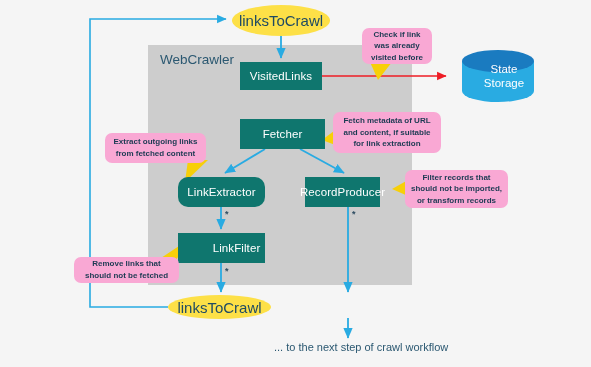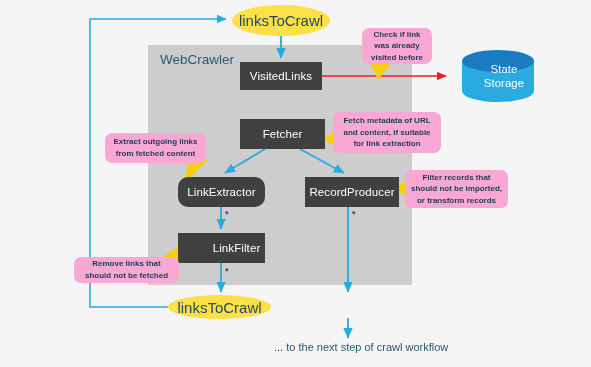--- a/index.html
+++ b/index.html
@@ -31,7 +31,7 @@
     color: #ffffff;
   }
   .box {
-    background: #404040;
+    background: #0f766e;
     font-size: 11.5px;
     letter-spacing: 0.1px;
   }

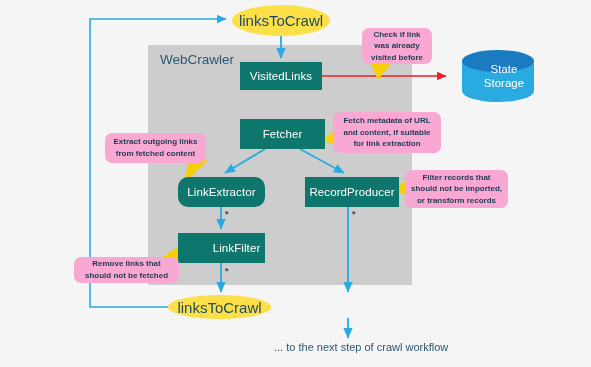--- a/index.html
+++ b/index.html
@@ -141,7 +141,7 @@
 
   <div class="node box" style="left:178px; top:177px; width:87px; height:30px;border-radius:10px;">LinkExtractor</div>
 
-  <div class="node box" style="left:305px; top:177px; width:94px; height:30px;">RecordProducer</div>
+  <div class="node box" style="left:305px; top:177px; width:75px; height:30px;">RecordProducer</div>
 
   <div class="node box" style="left:178px; top:233px; width:87px; height:30px;padding-left:30px;">LinkFilter</div>
 

